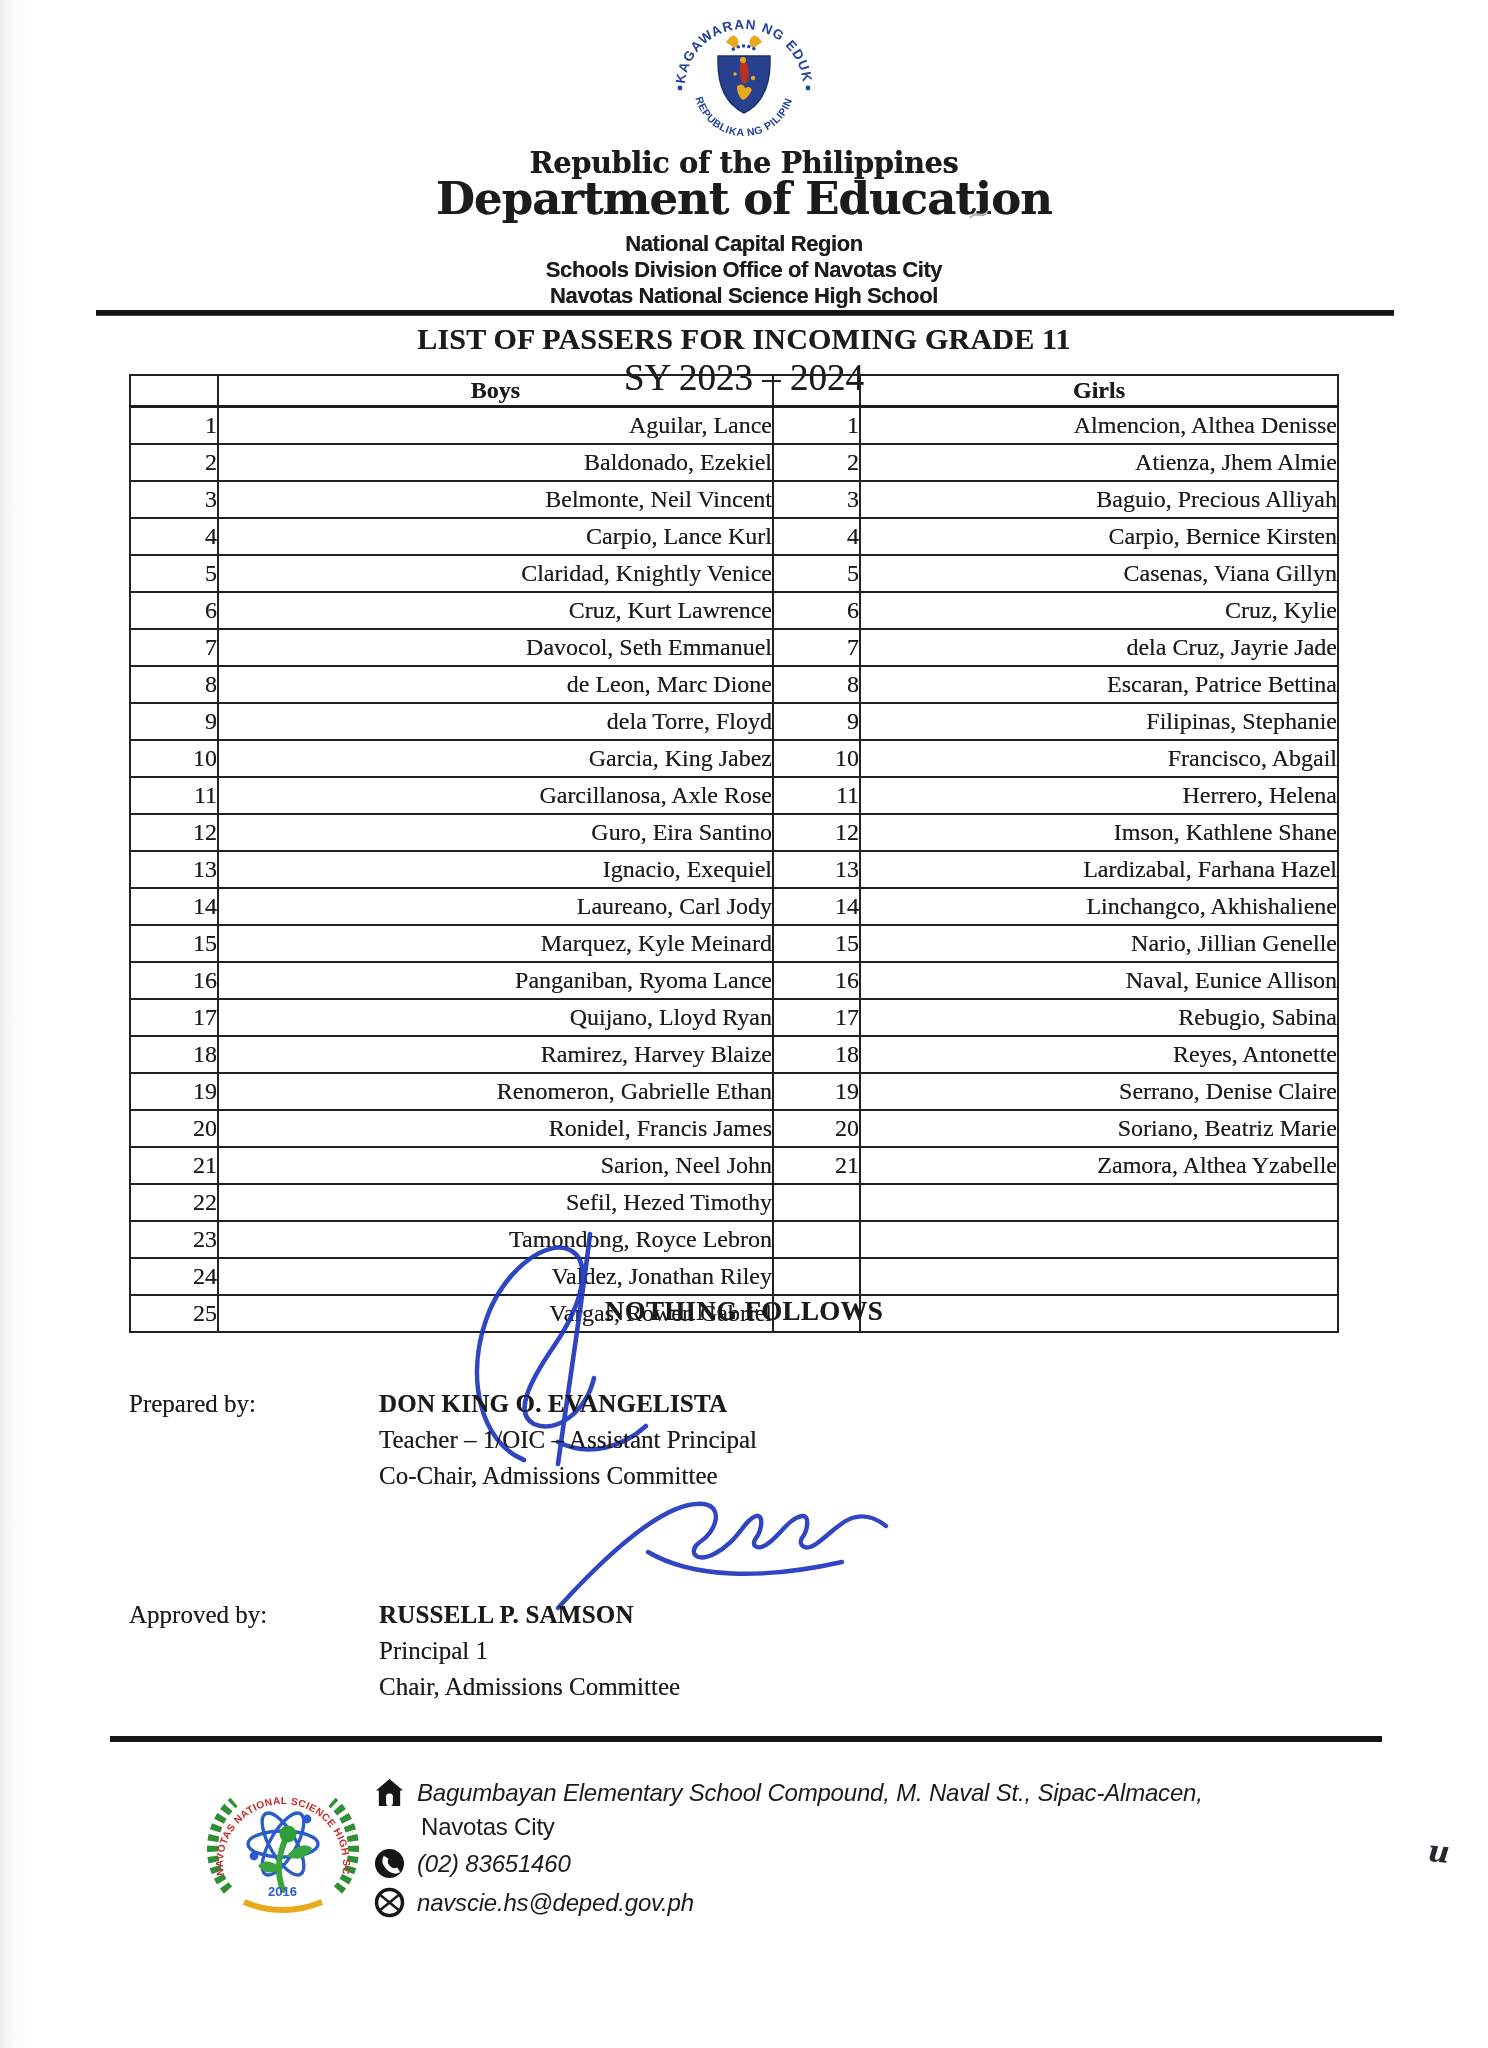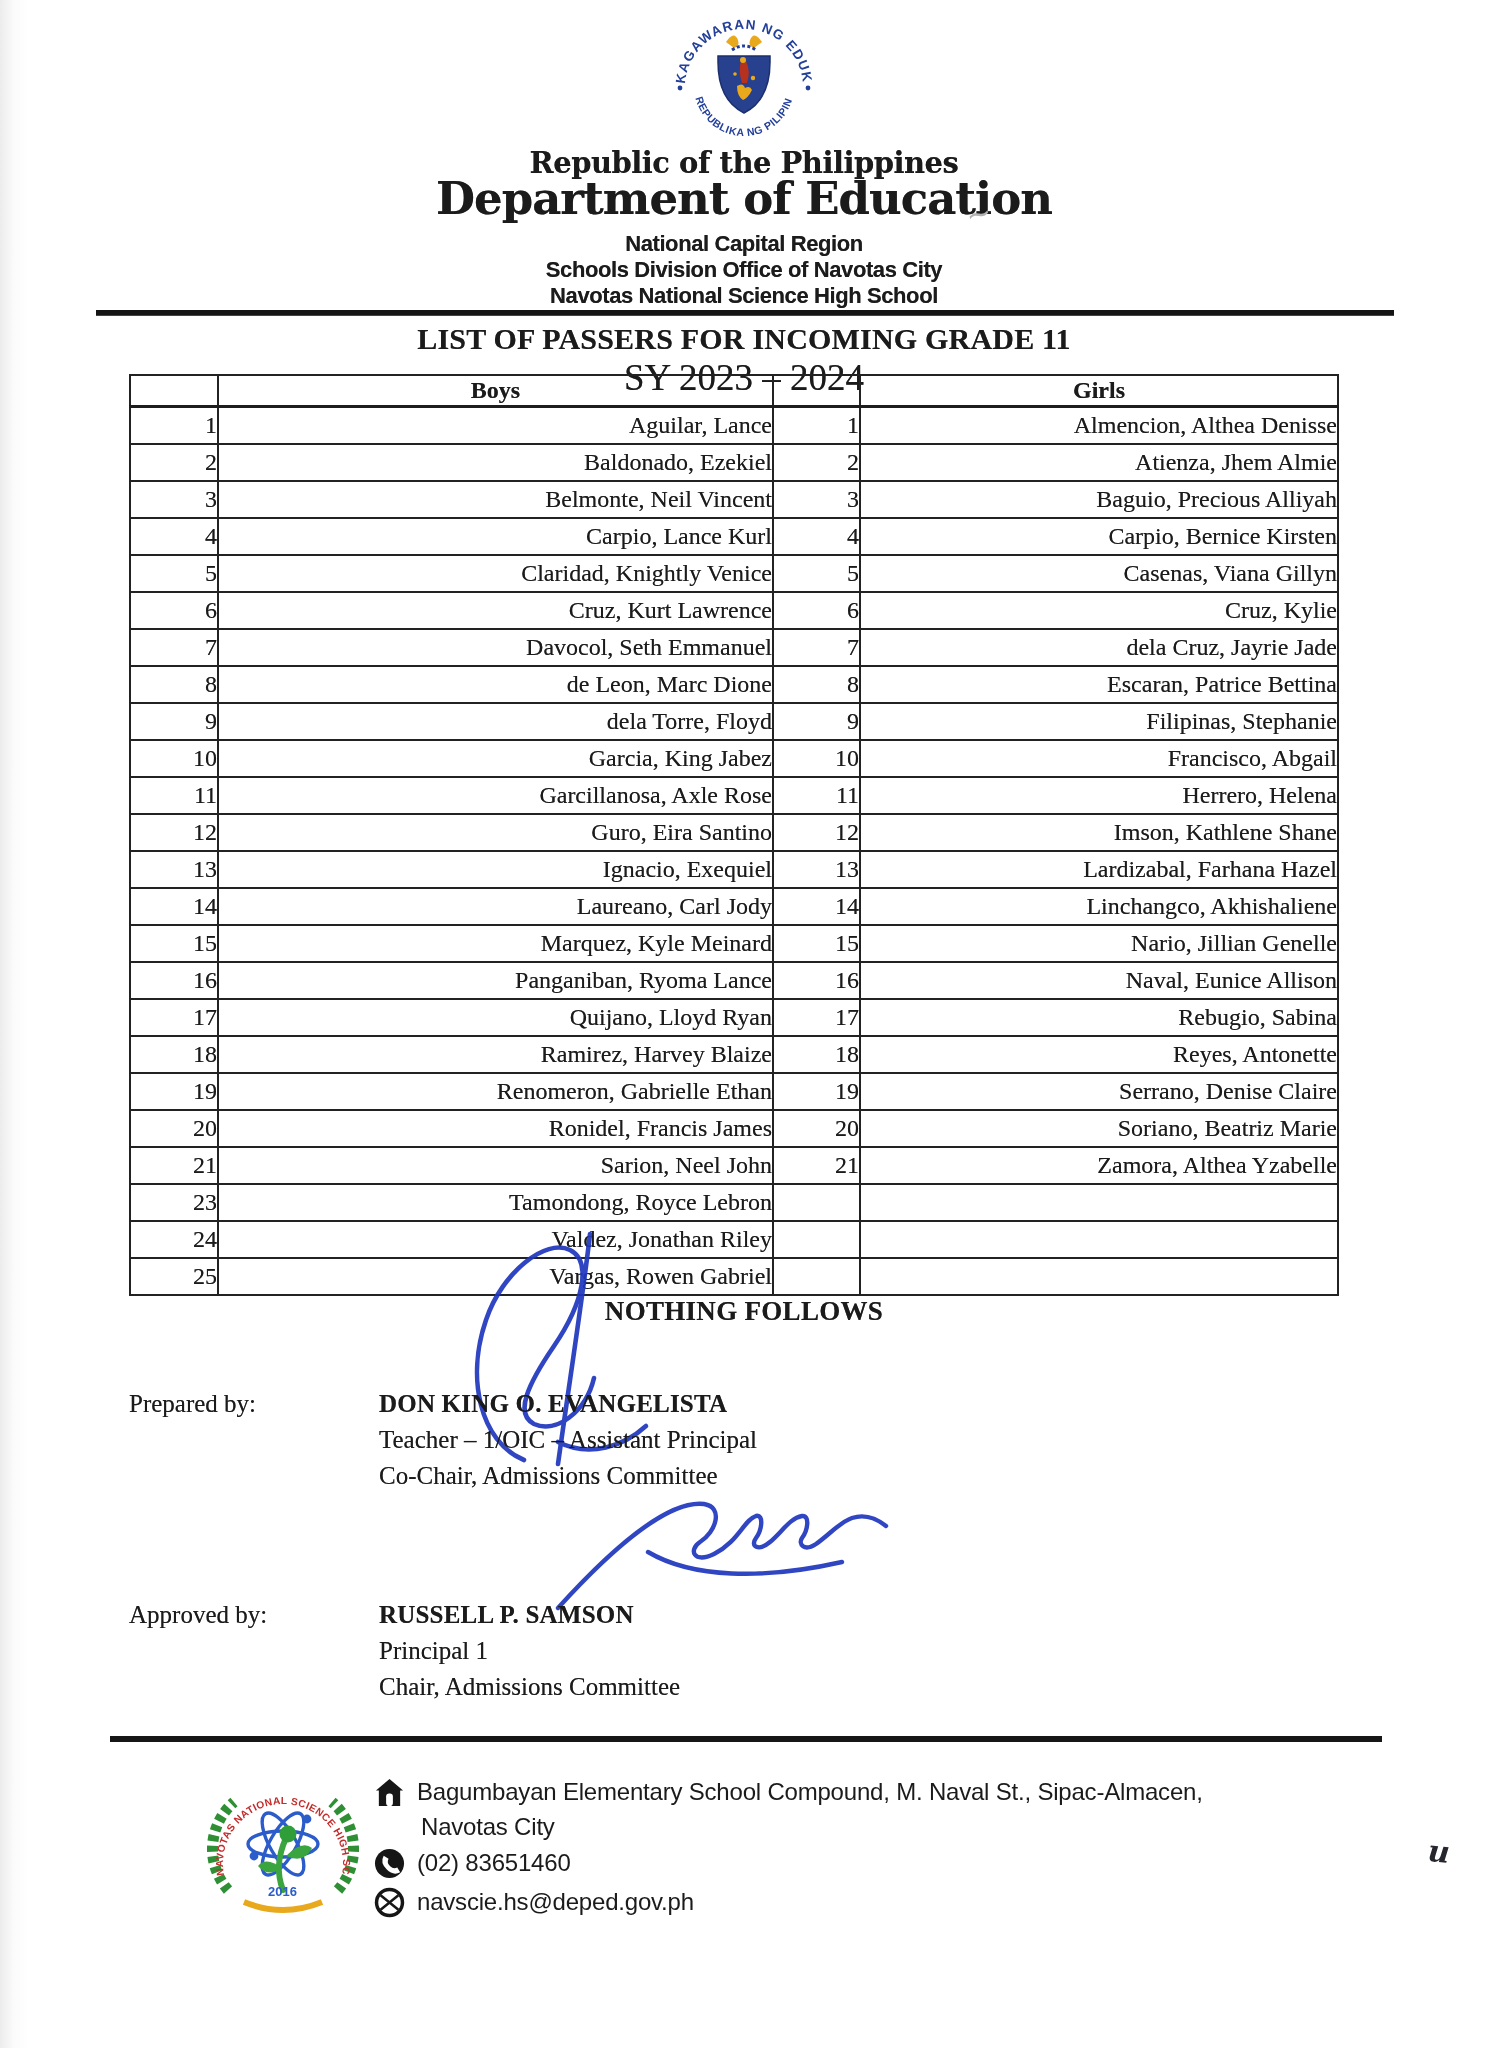--- a/index.html
+++ b/index.html
@@ -262,6 +262,12 @@
           <td class="name">Sarion, Neel John</td>
           <td class="num">21</td>
           <td class="name">Zamora, Althea Yzabelle</td>
+        </tr>
+        <tr>
+          <td class="num">22</td>
+          <td class="name">Sefil, Hezed Timothy</td>
+          <td class="num"></td>
+          <td class="name"></td>
         </tr>
         <tr>
           <td class="num">23</td>

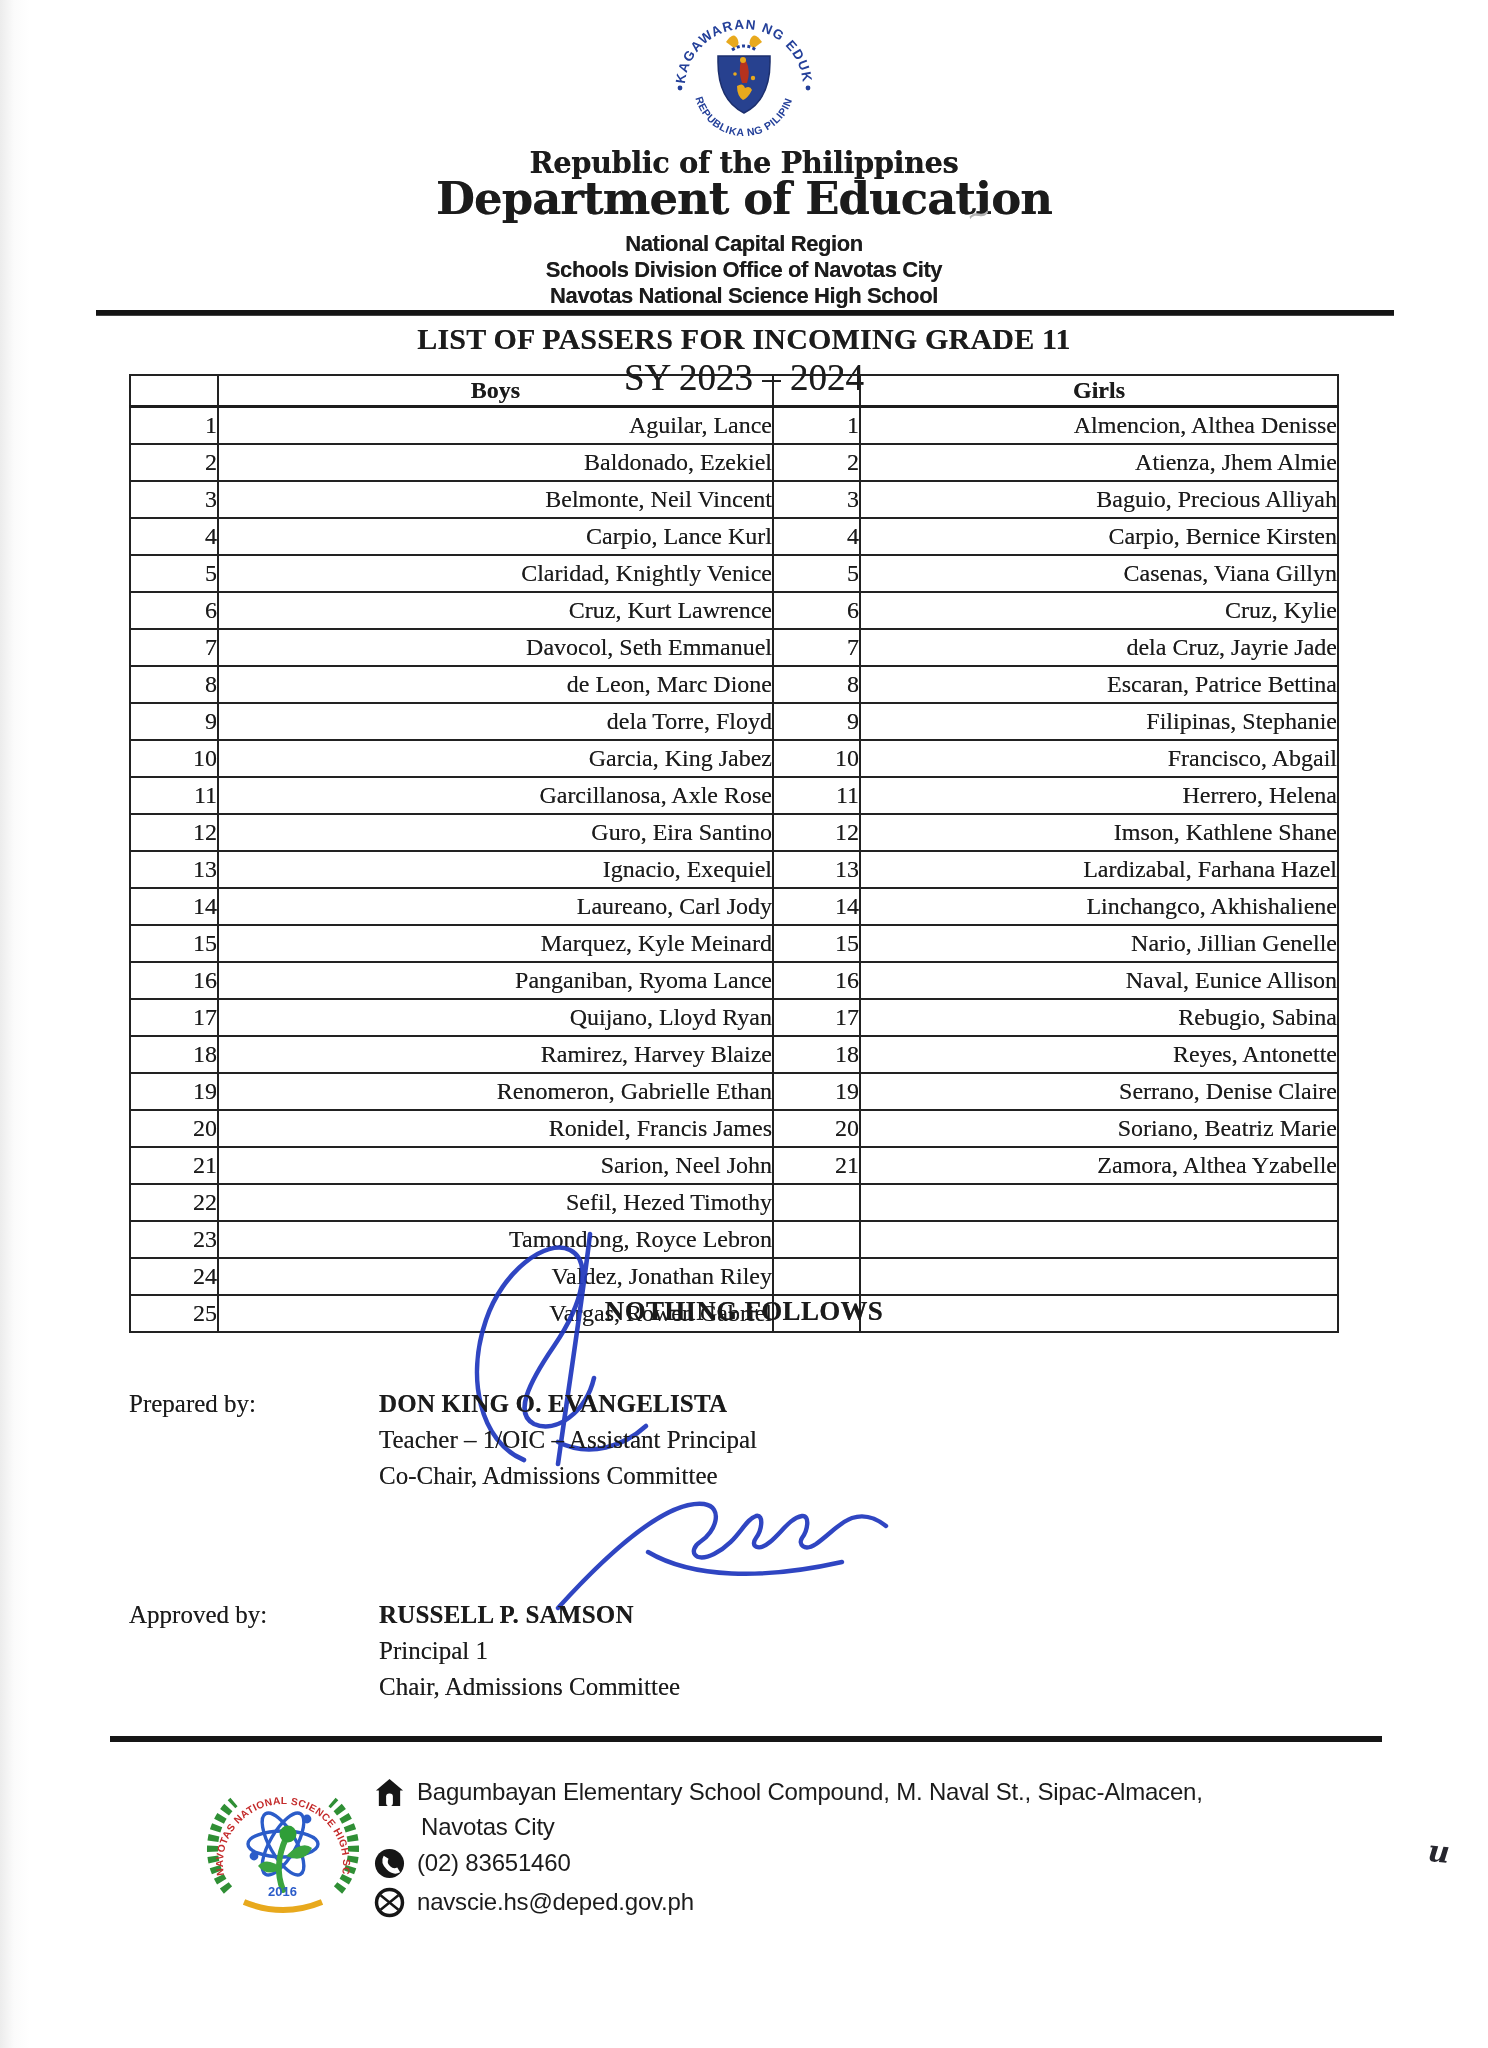--- a/index.html
+++ b/index.html
@@ -62,7 +62,7 @@
   .footrule{position:absolute;left:110px;top:1736px;width:1272px;height:6px;background:#161616;}
   .school-logo{position:absolute;left:204px;top:1772px;}
   .contact{position:absolute;left:374px;top:1776px;font-family:"Liberation Sans","DejaVu Sans",sans-serif;font-size:24px;letter-spacing:-.2px;}
-  .contact-row{display:flex;align-items:flex-start;margin-bottom:7px;}
+  .contact-row{display:flex;align-items:center;margin-bottom:7px;font-style:italic;}
   .contact-icon{width:31px;height:31px;flex:0 0 31px;margin-right:12px;margin-top:1px;}
   .contact-text{line-height:31px;}
   .addr2{margin-left:47px;line-height:31px;margin-top:-4px;margin-bottom:5px;}

